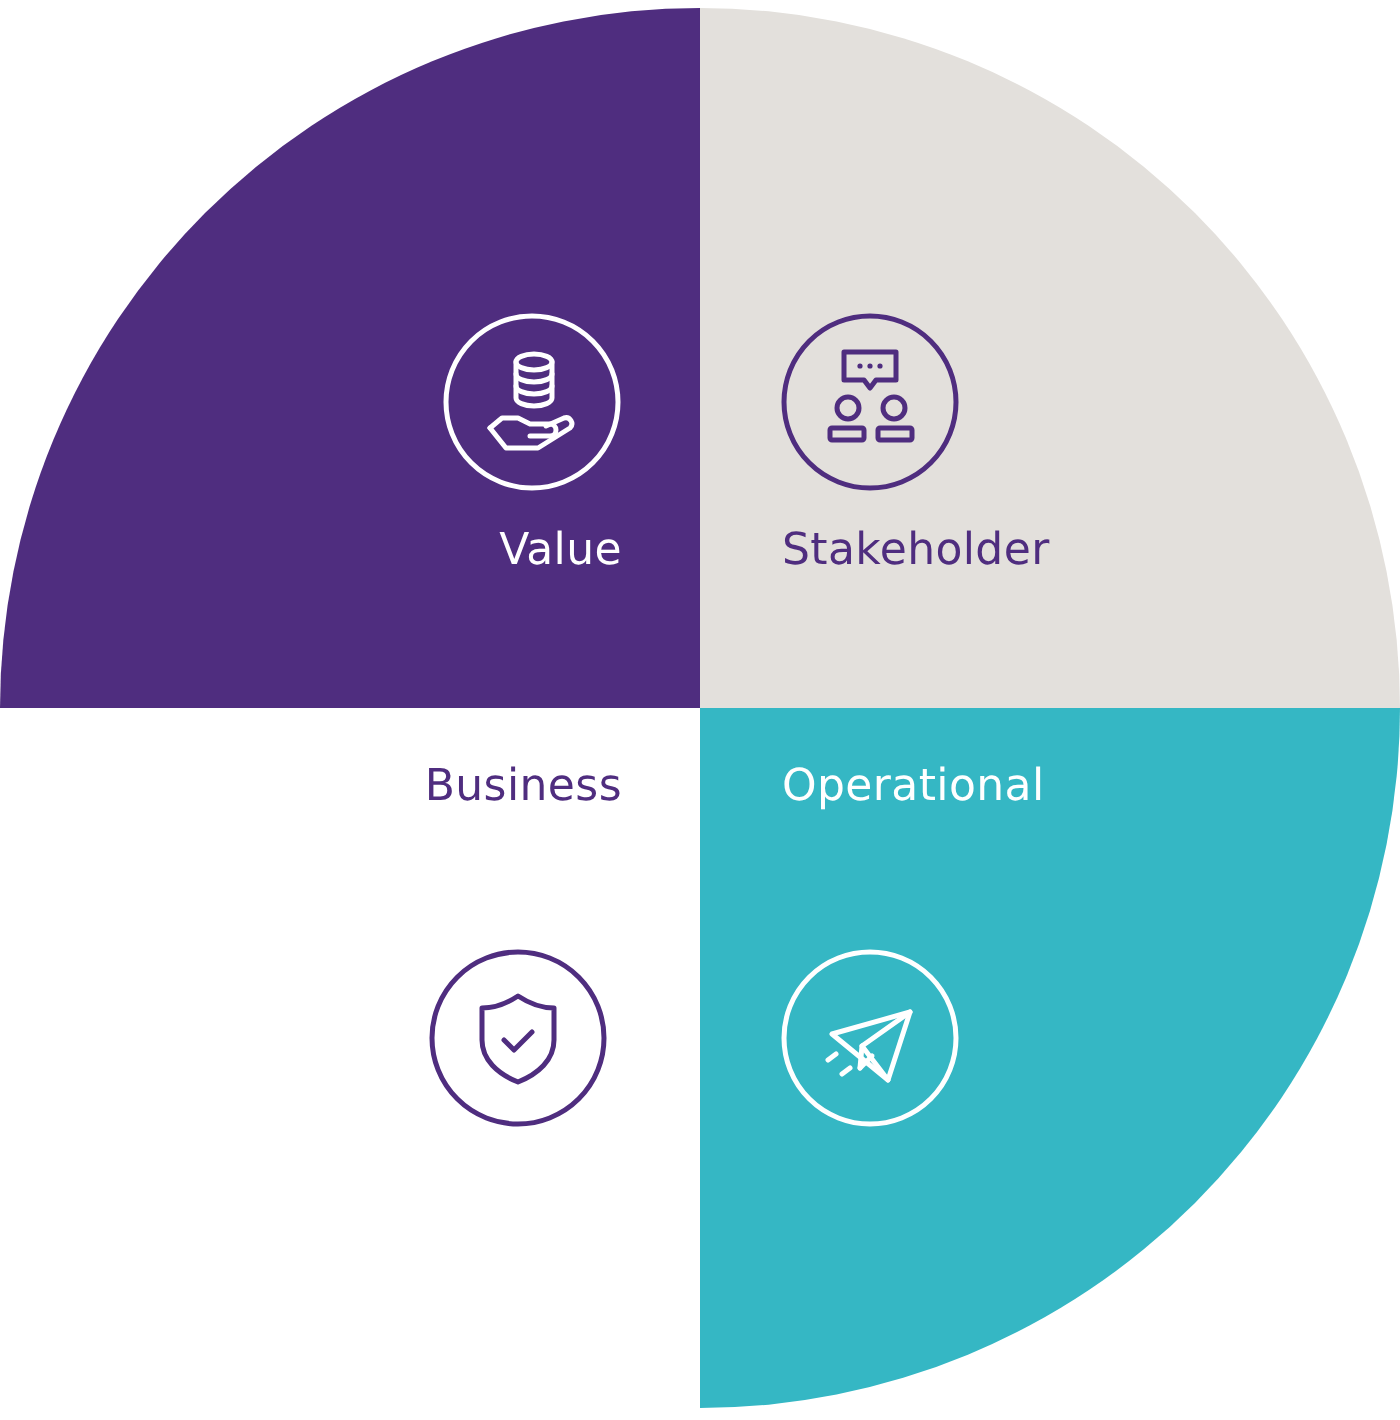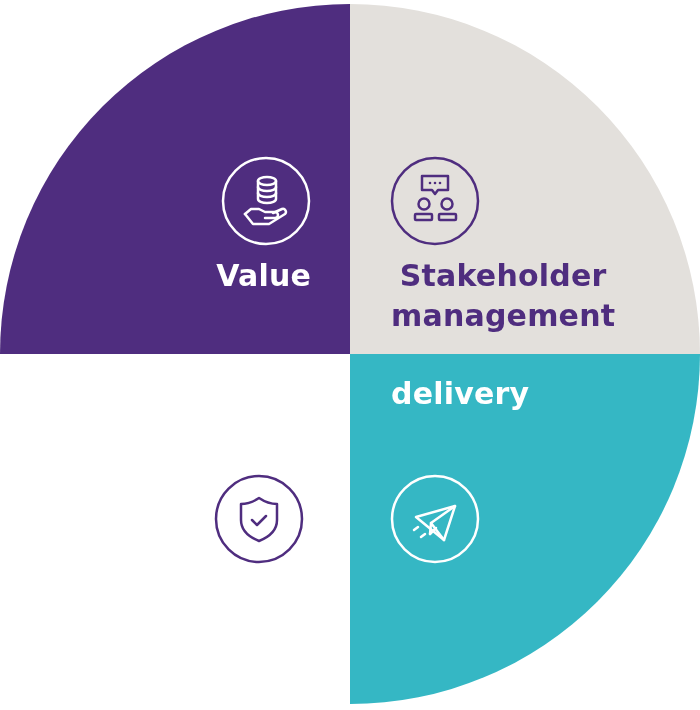--- a/index.html
+++ b/index.html
@@ -5,7 +5,7 @@
   html,body{margin:0;padding:0;background:#ffffff;}
   body{width:700px;height:710px;position:relative;overflow:hidden;font-family:"DejaVu Sans","Liberation Sans",sans-serif;}
   .wheel{position:absolute;left:0;top:0;width:700px;height:710px;}
-  .label{position:absolute;font-weight:bold;font-size:30px;line-height:40px;letter-spacing:0.2px;}
+  .label{position:absolute;font-weight:normal;font-size:22px;line-height:40px;letter-spacing:0.2px;}
   .label span{display:block;white-space:nowrap;}
   .right-align{text-align:right;}
   .left-align{text-align:center;}

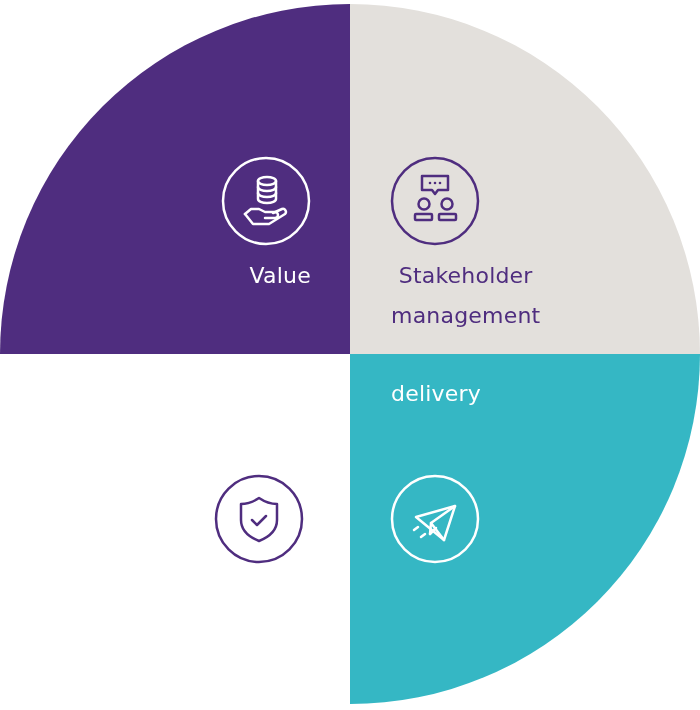--- a/index.html
+++ b/index.html
@@ -8,7 +8,7 @@
   .label{position:absolute;font-weight:normal;font-size:22px;line-height:40px;letter-spacing:0.2px;}
   .label span{display:block;white-space:nowrap;}
   .right-align{text-align:right;}
-  .left-align{text-align:center;}
+  .left-align{text-align:right;}
   .icon{position:absolute;width:90px;height:90px;}
 </style>
 </head>

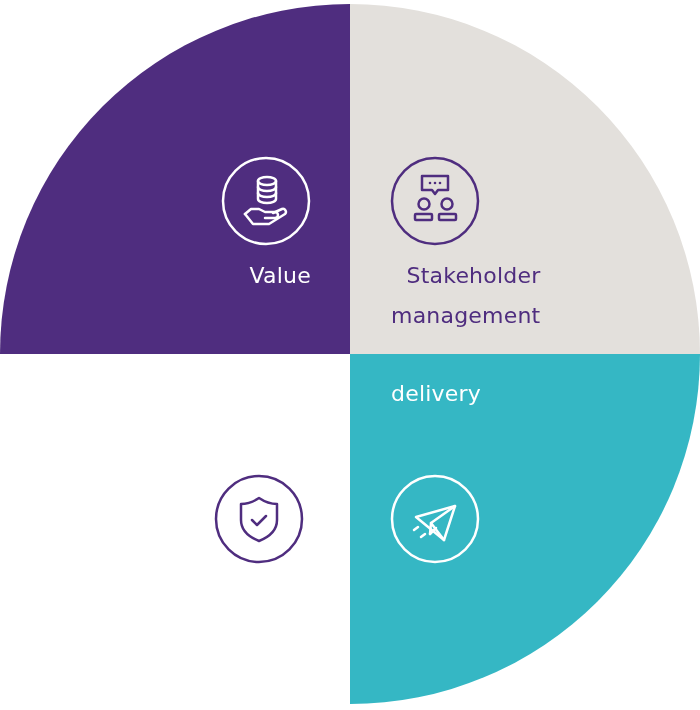--- a/index.html
+++ b/index.html
@@ -79,7 +79,6 @@
 
 <div class="label left-align" style="left:391px;top:256px;color:#4f2d7f;">
   <span>Stakeholder</span>
-  <span>management</span>
 </div>
 
 <div class="label right-align" style="right:389px;top:374px;color:#4f2d7f;">

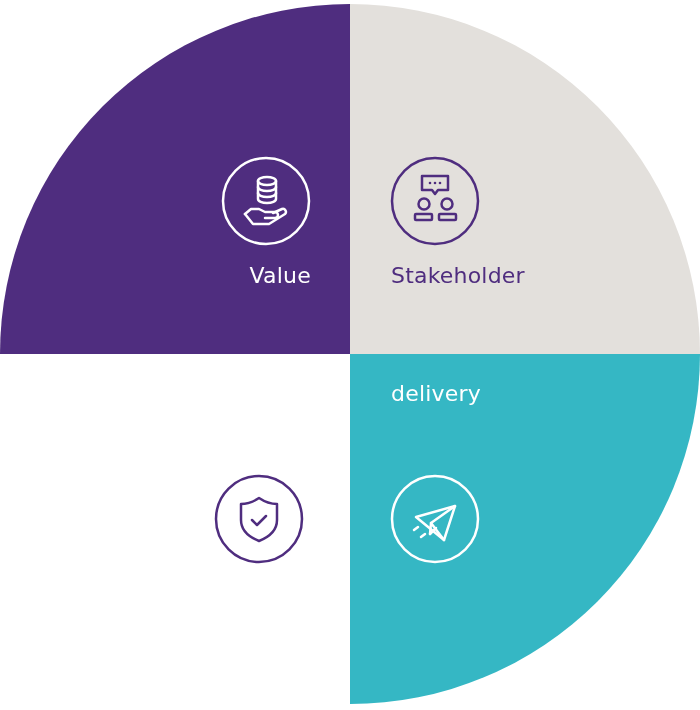--- a/index.html
+++ b/index.html
@@ -82,6 +82,7 @@
 </div>
 
 <div class="label right-align" style="right:389px;top:374px;color:#4f2d7f;">
+  <span>Business</span>
 </div>
 
 <div class="label left-align" style="left:391px;top:374px;color:#ffffff;">

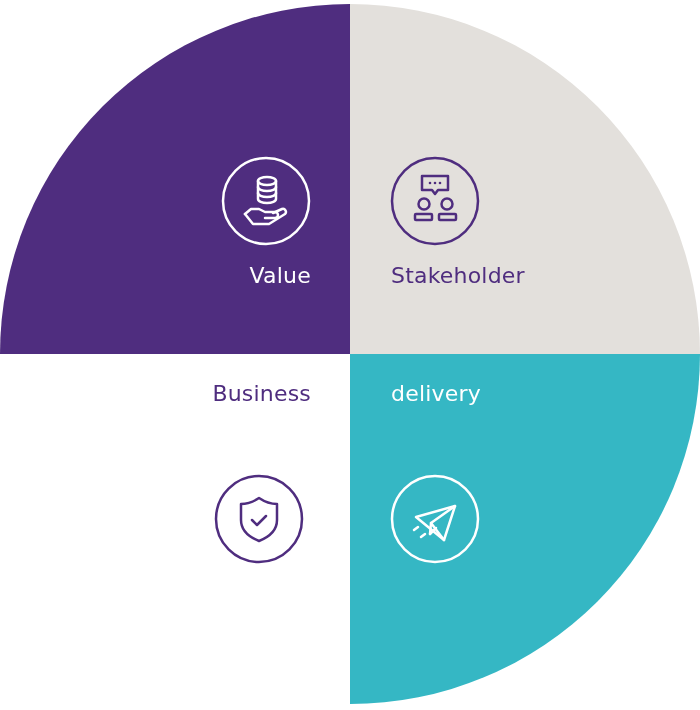--- a/index.html
+++ b/index.html
@@ -86,6 +86,7 @@
 </div>
 
 <div class="label left-align" style="left:391px;top:374px;color:#ffffff;">
+  <span>Operational</span>
   <span>delivery</span>
 </div>
 

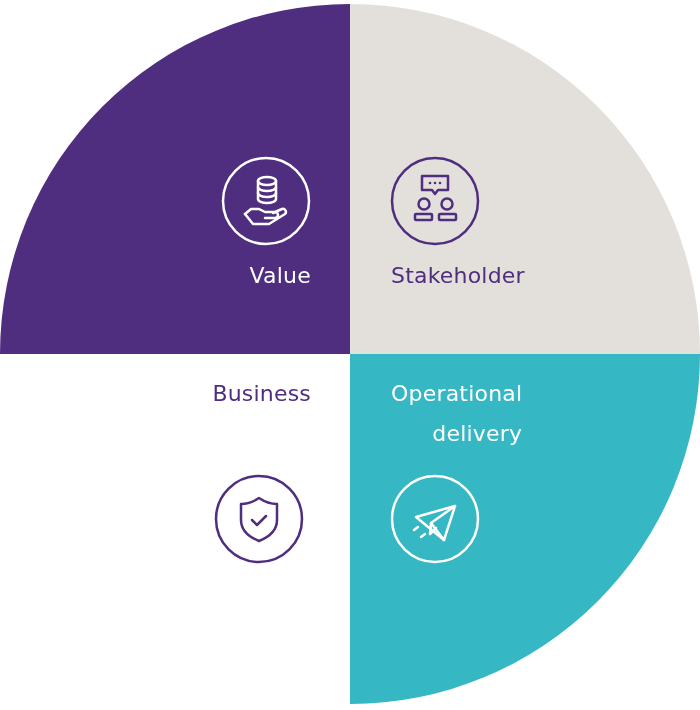--- a/index.html
+++ b/index.html
@@ -87,7 +87,6 @@
 
 <div class="label left-align" style="left:391px;top:374px;color:#ffffff;">
   <span>Operational</span>
-  <span>delivery</span>
 </div>
 
 </body></html>

